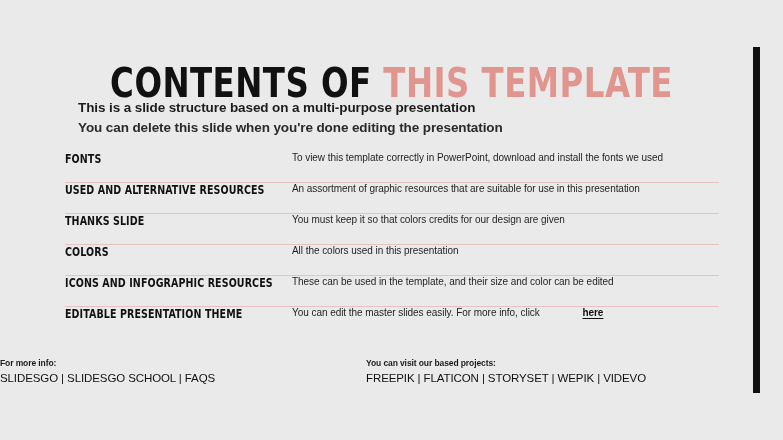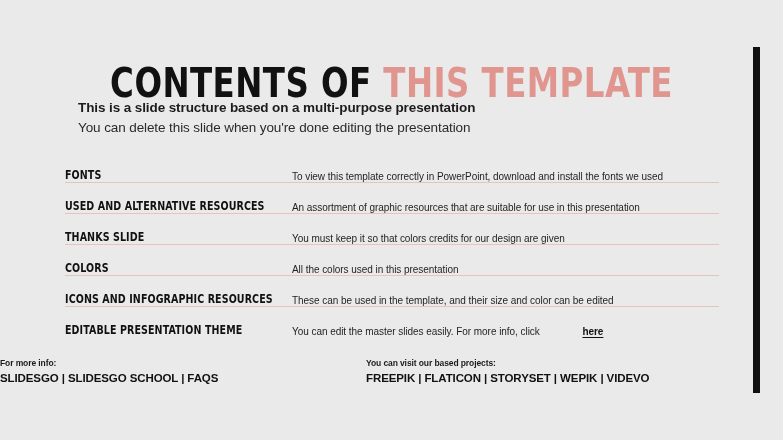--- a/index.html
+++ b/index.html
@@ -68,7 +68,7 @@
   }
   .subtitle-light {
     font-size: 13.5px;
-    font-weight: 400;
+    font-weight: 700;
     color: #2a2a2a;
     line-height: 19px;
     letter-spacing: -0.1px;

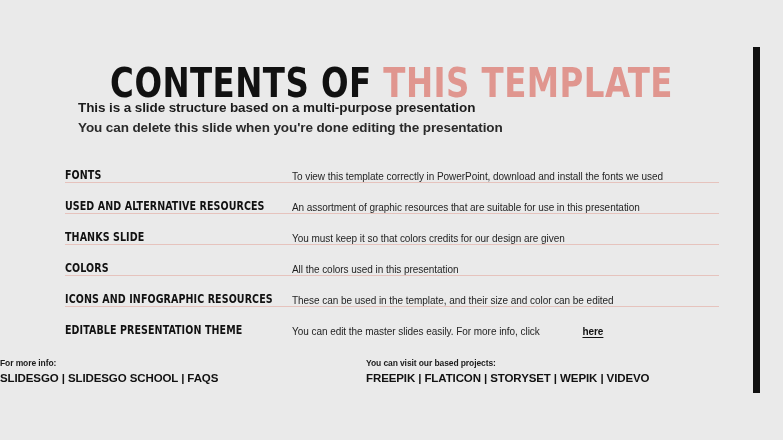--- a/index.html
+++ b/index.html
@@ -86,7 +86,7 @@
     position: relative;
     height: 30px;
     display: flex;
-    align-items: flex-end;
+    align-items: flex-start;
   }
   .row + .row {
     border-top: 1.2px solid #e6c3bd;

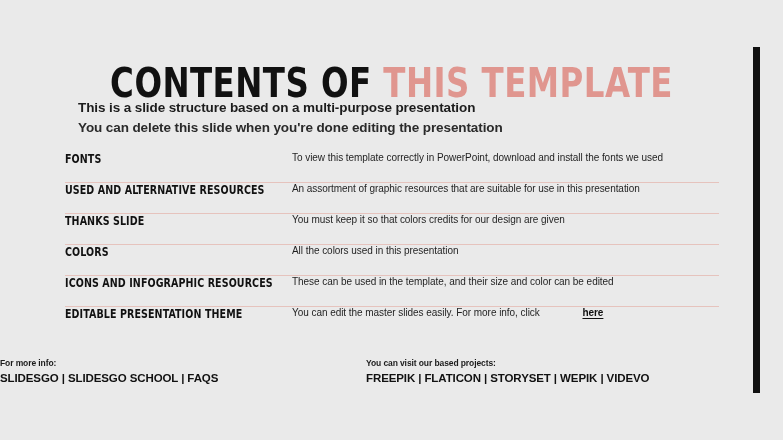--- a/index.html
+++ b/index.html
@@ -146,7 +146,7 @@
   }
   .footer-links {
     font-size: 11.5px;
-    font-weight: 700;
+    font-weight: 400;
     color: #111111;
     letter-spacing: -0.1px;
     line-height: 15px;

